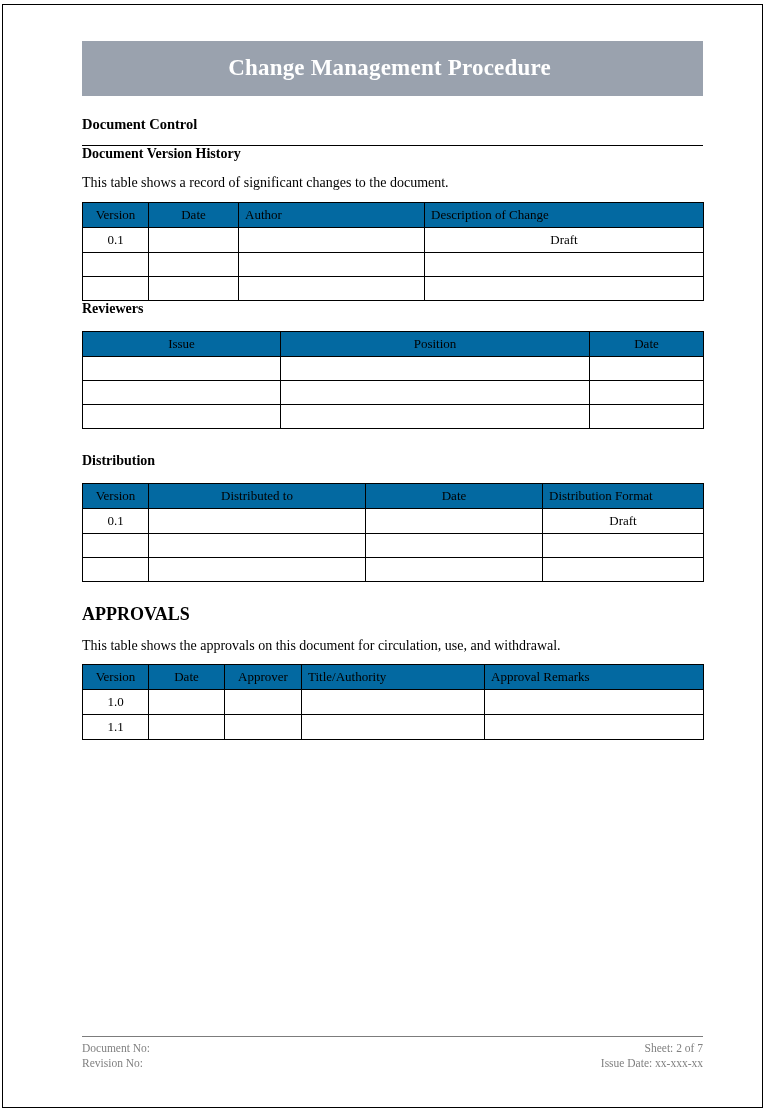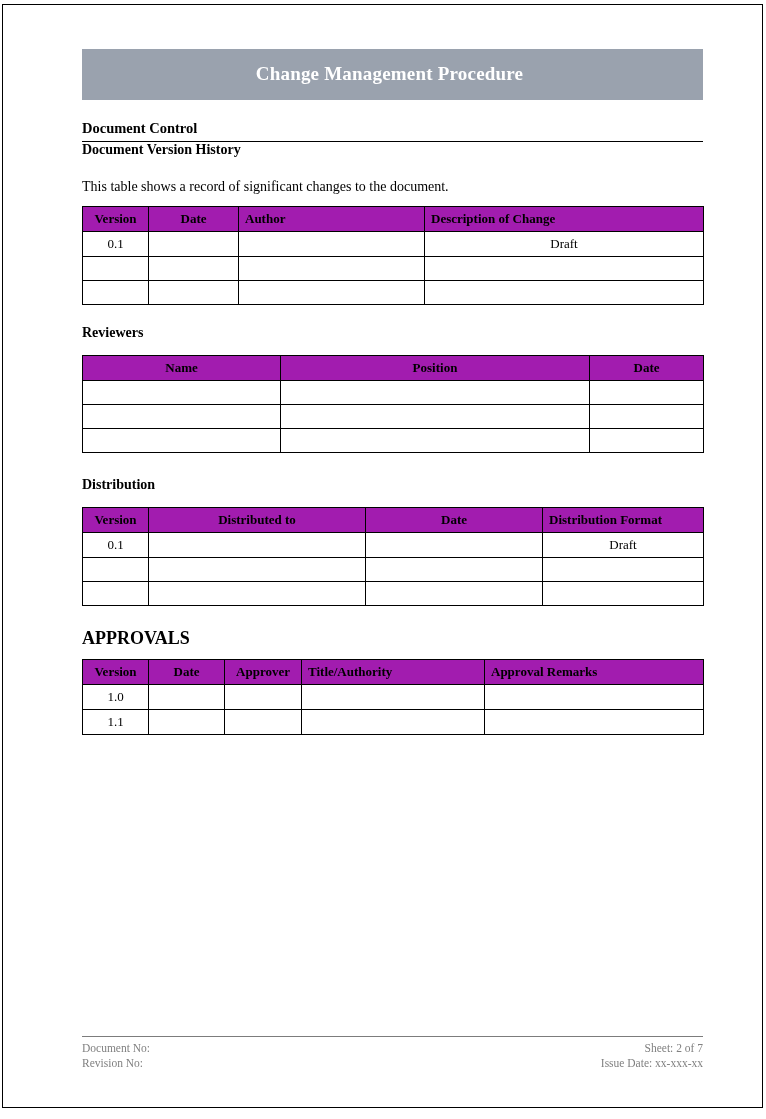--- a/index.html
+++ b/index.html
@@ -42,11 +42,10 @@
     color: #ffffff;
     text-align: center;
     font-weight: bold;
-    font-size: 19px;
+    font-size: 23px;
     letter-spacing: 0.2px;
     padding: 14px 12px 15px 6px;
     box-sizing: border-box;
-    margin-top: 8px;
   }
 
   

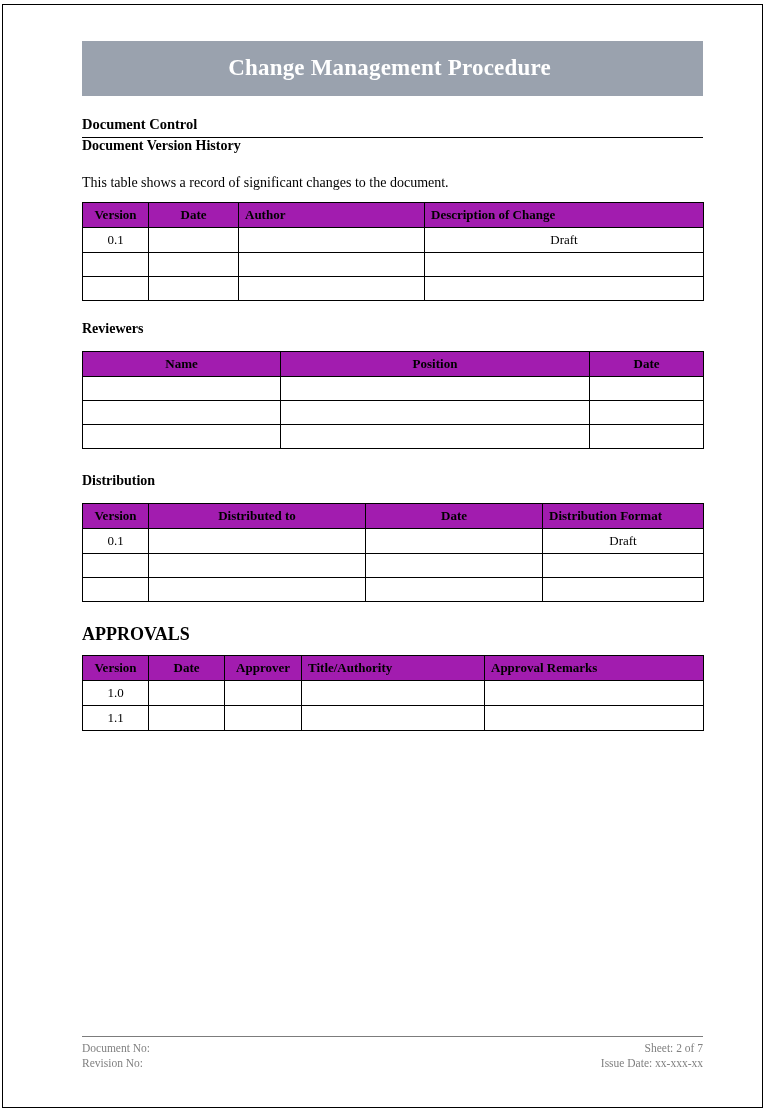--- a/index.html
+++ b/index.html
@@ -53,7 +53,7 @@
     font-size: 14.5px;
     font-weight: bold;
     margin-top: 20px;
-    padding-bottom: 4px;
+    padding-bottom: 12px;
     border-bottom: 1.4px solid #000000;
   }
   .h-sub {

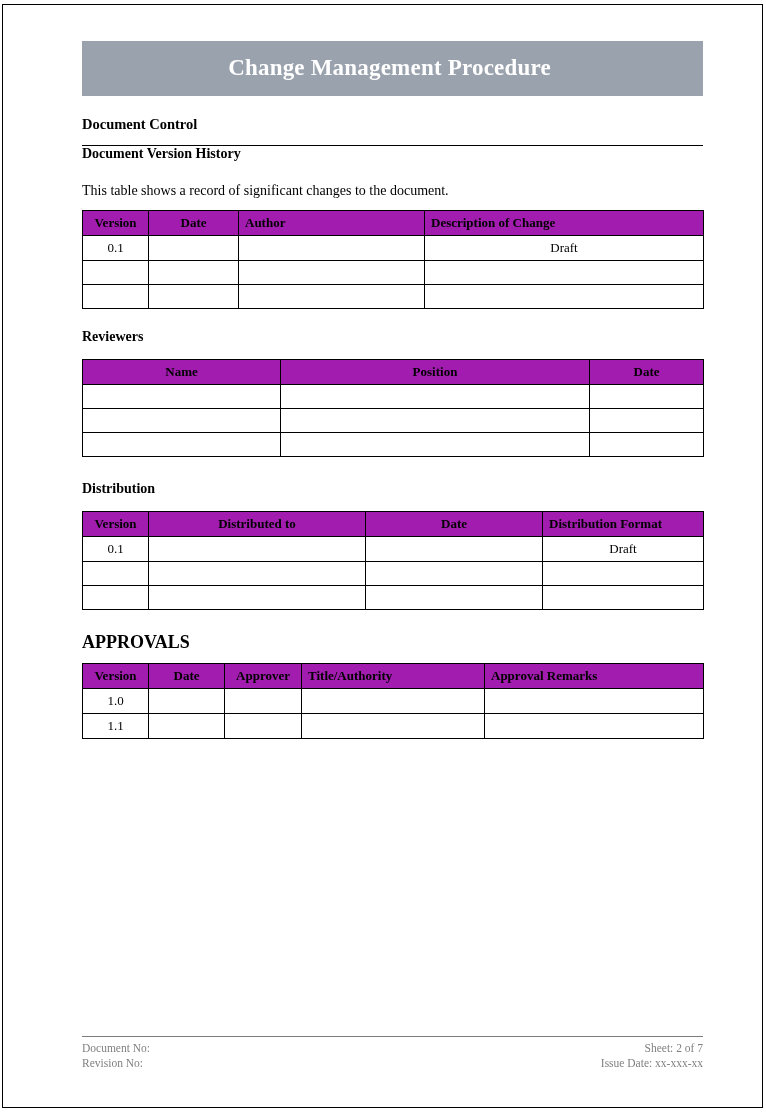--- a/index.html
+++ b/index.html
@@ -67,7 +67,7 @@
   }
   .para {
     font-size: 14px;
-    margin-top: 20px;
+    margin-top: 12px;
     line-height: 1.25;
   }
 

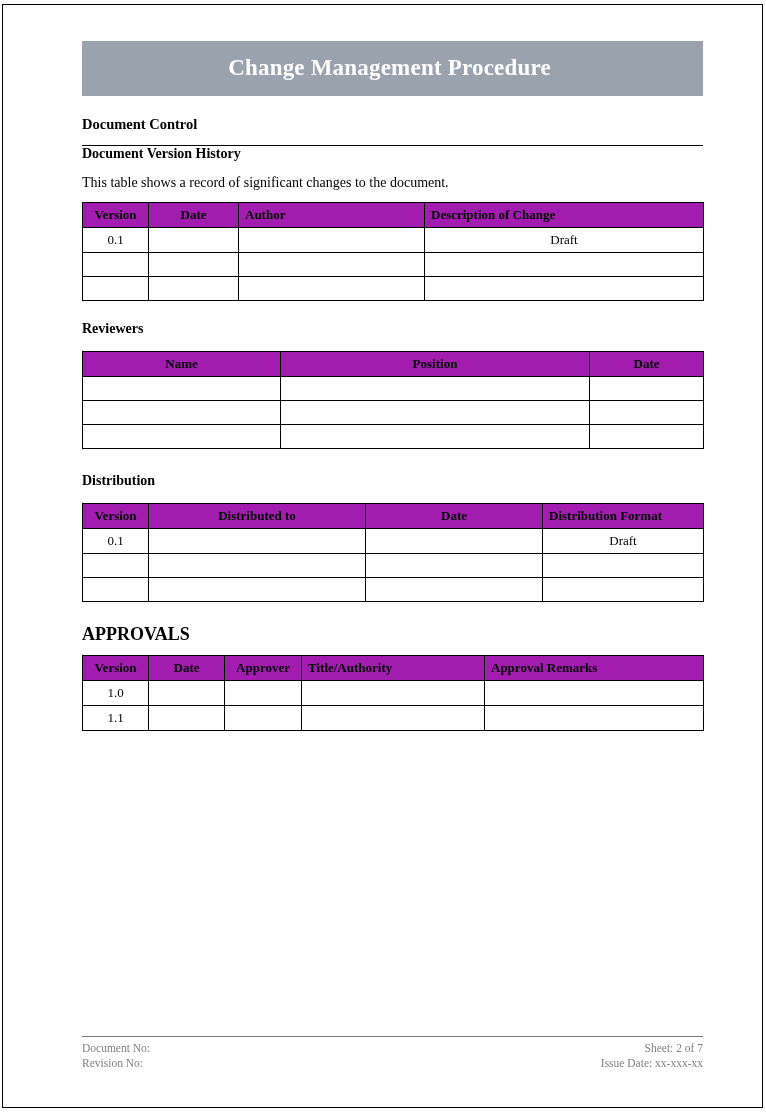--- a/index.html
+++ b/index.html
@@ -88,8 +88,8 @@
     vertical-align: middle;
   }
   table.doc-table th {
-    background: #a21caf;
-    font-weight: bold;
+    background: #0369a1;
+    font-weight: normal;
   }
   table.doc-table td {
     background: #ffffff;

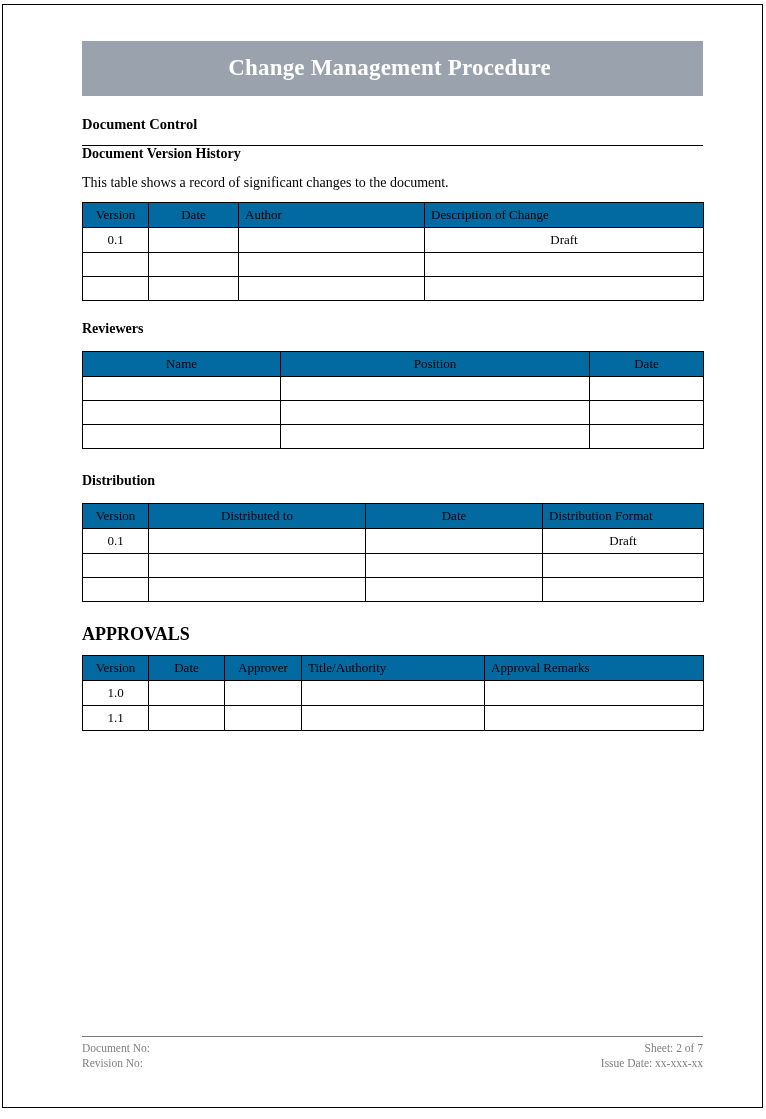--- a/index.html
+++ b/index.html
@@ -99,7 +99,7 @@
   .al-left   { text-align: left; }
   .al-center { text-align: center; }
 
-  .sp-reviewers { margin-top: 20px; }
+  .sp-reviewers { }
   .sp-distribution { margin-top: 24px; }
 
   

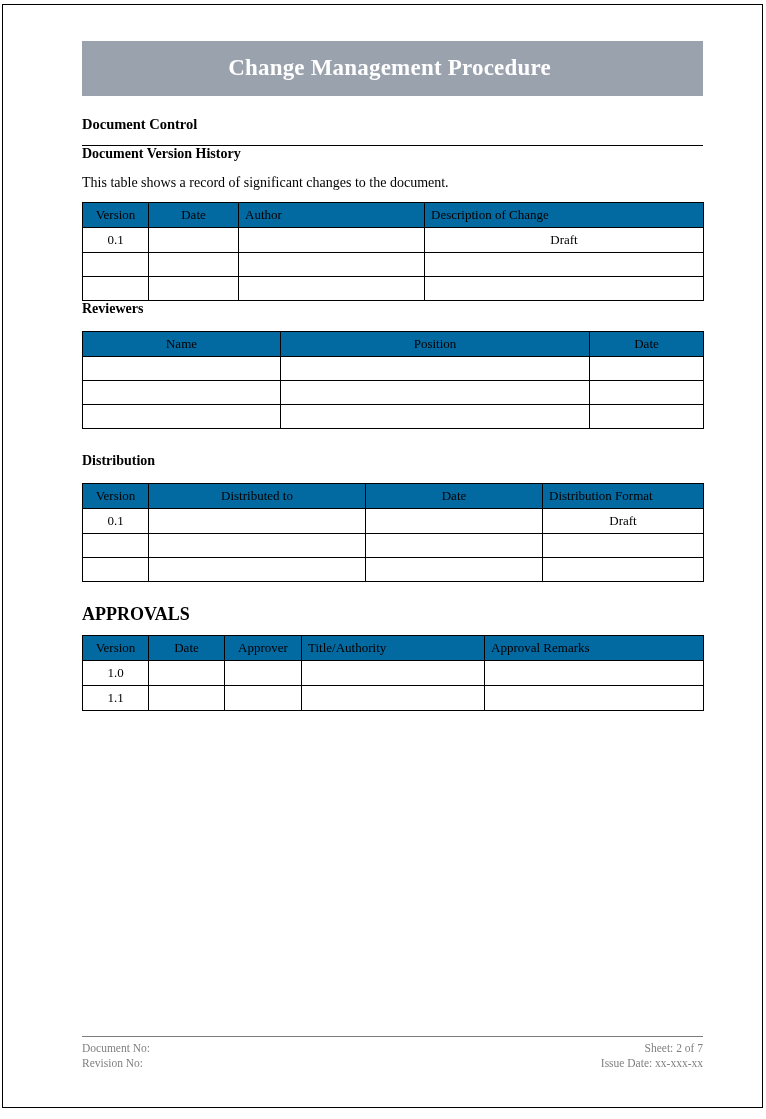--- a/index.html
+++ b/index.html
@@ -183,7 +183,7 @@
       </colgroup>
       <thead>
         <tr>
-          <th class="al-center">Name</th>
+          <th class="al-center">Issue</th>
           <th class="al-center">Position</th>
           <th class="al-center">Date</th>
         </tr>

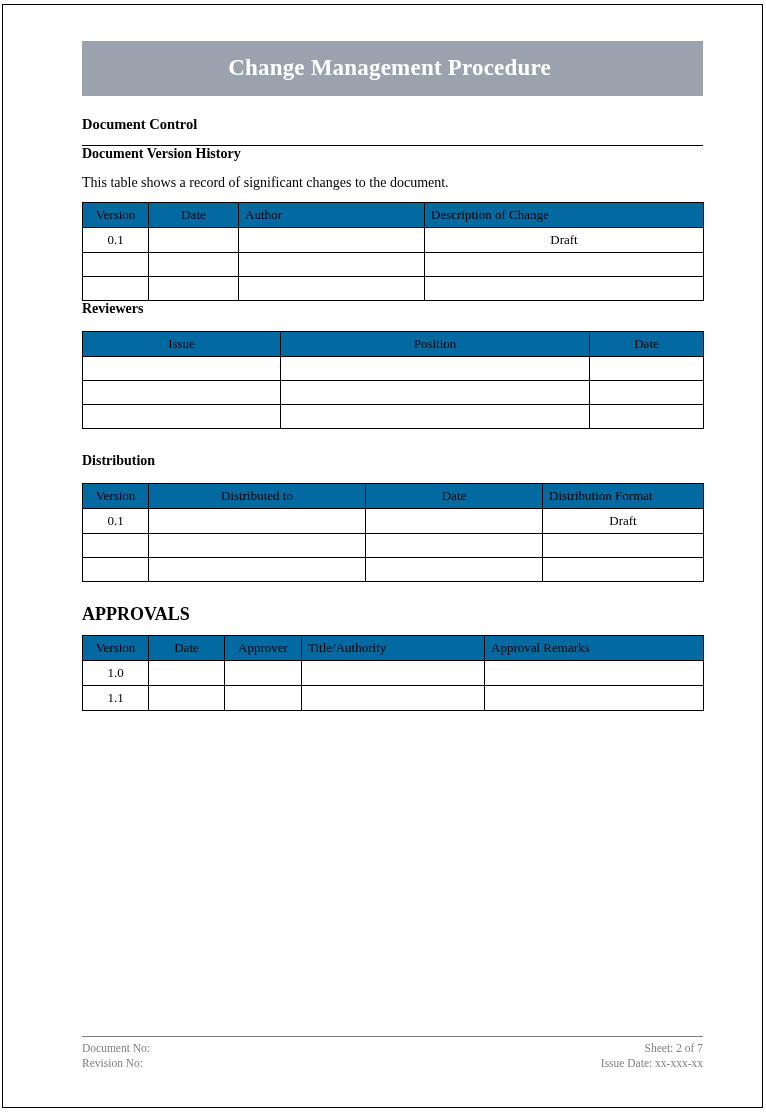--- a/index.html
+++ b/index.html
@@ -247,6 +247,7 @@
     </table>
 
     <div class="h-approvals">APPROVALS</div>
+    <div class="para">This table shows the approvals on this document for circulation, use, and withdrawal.</div>
 
     <table class="doc-table">
       <colgroup>

